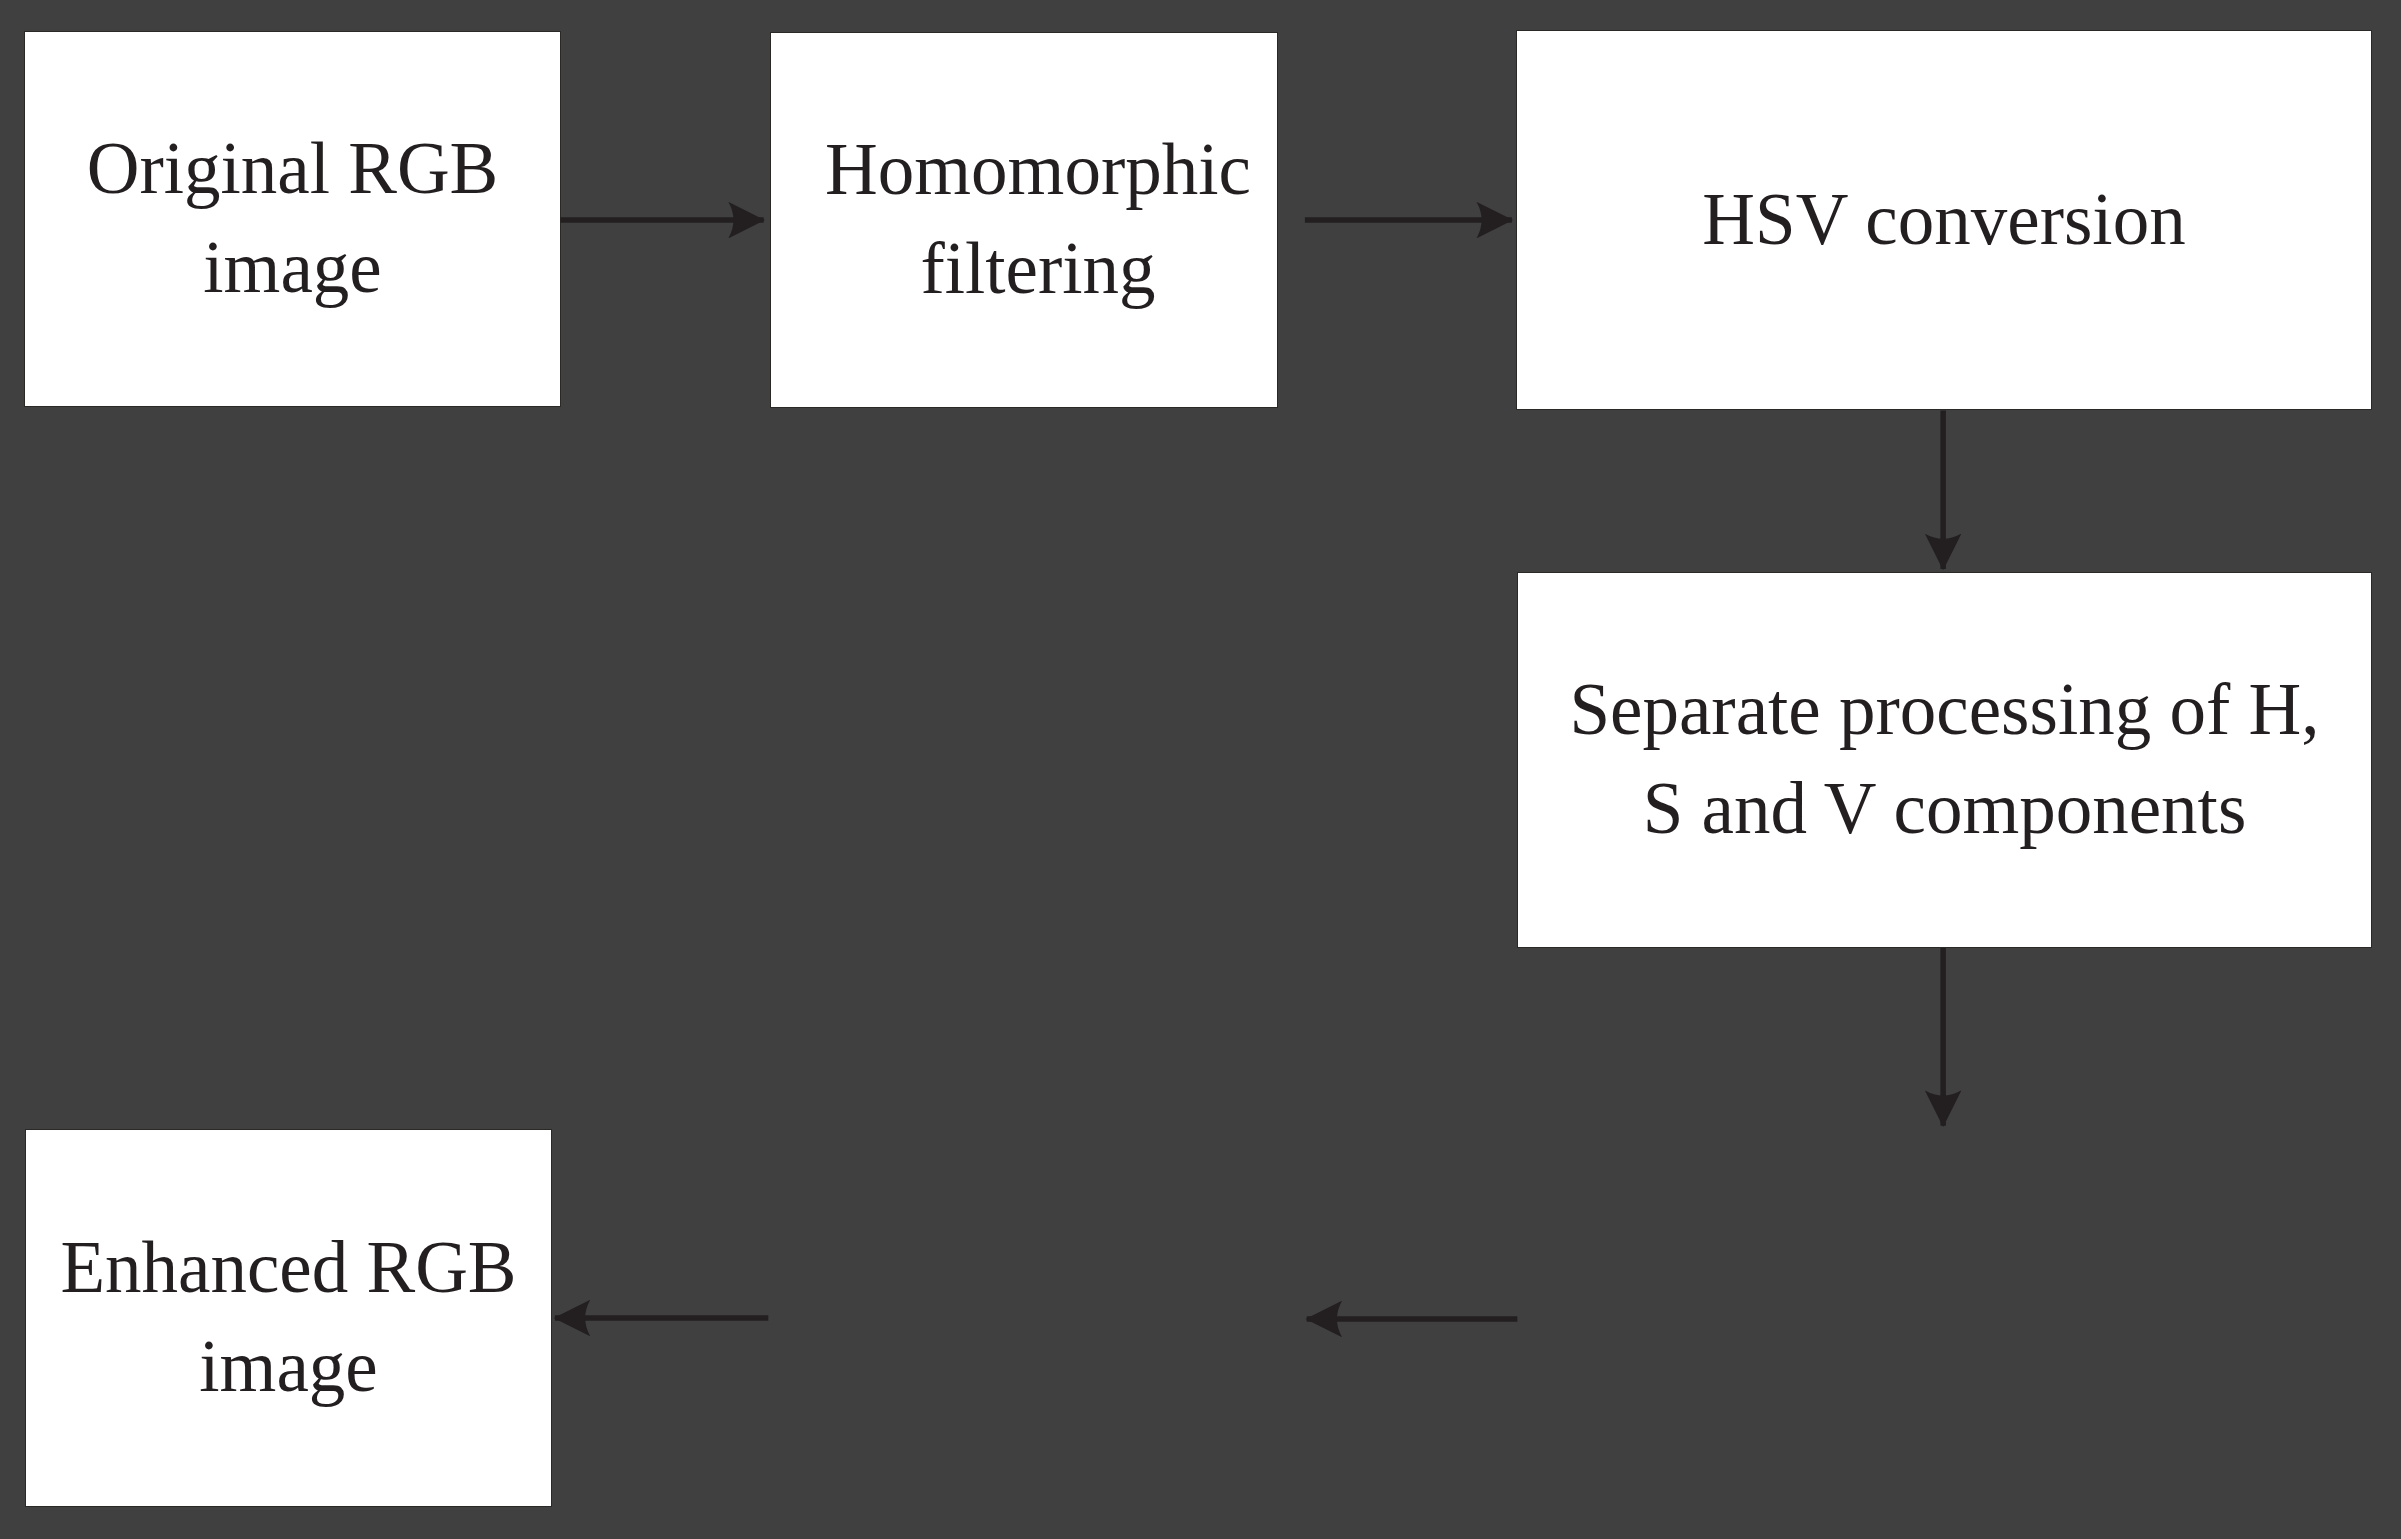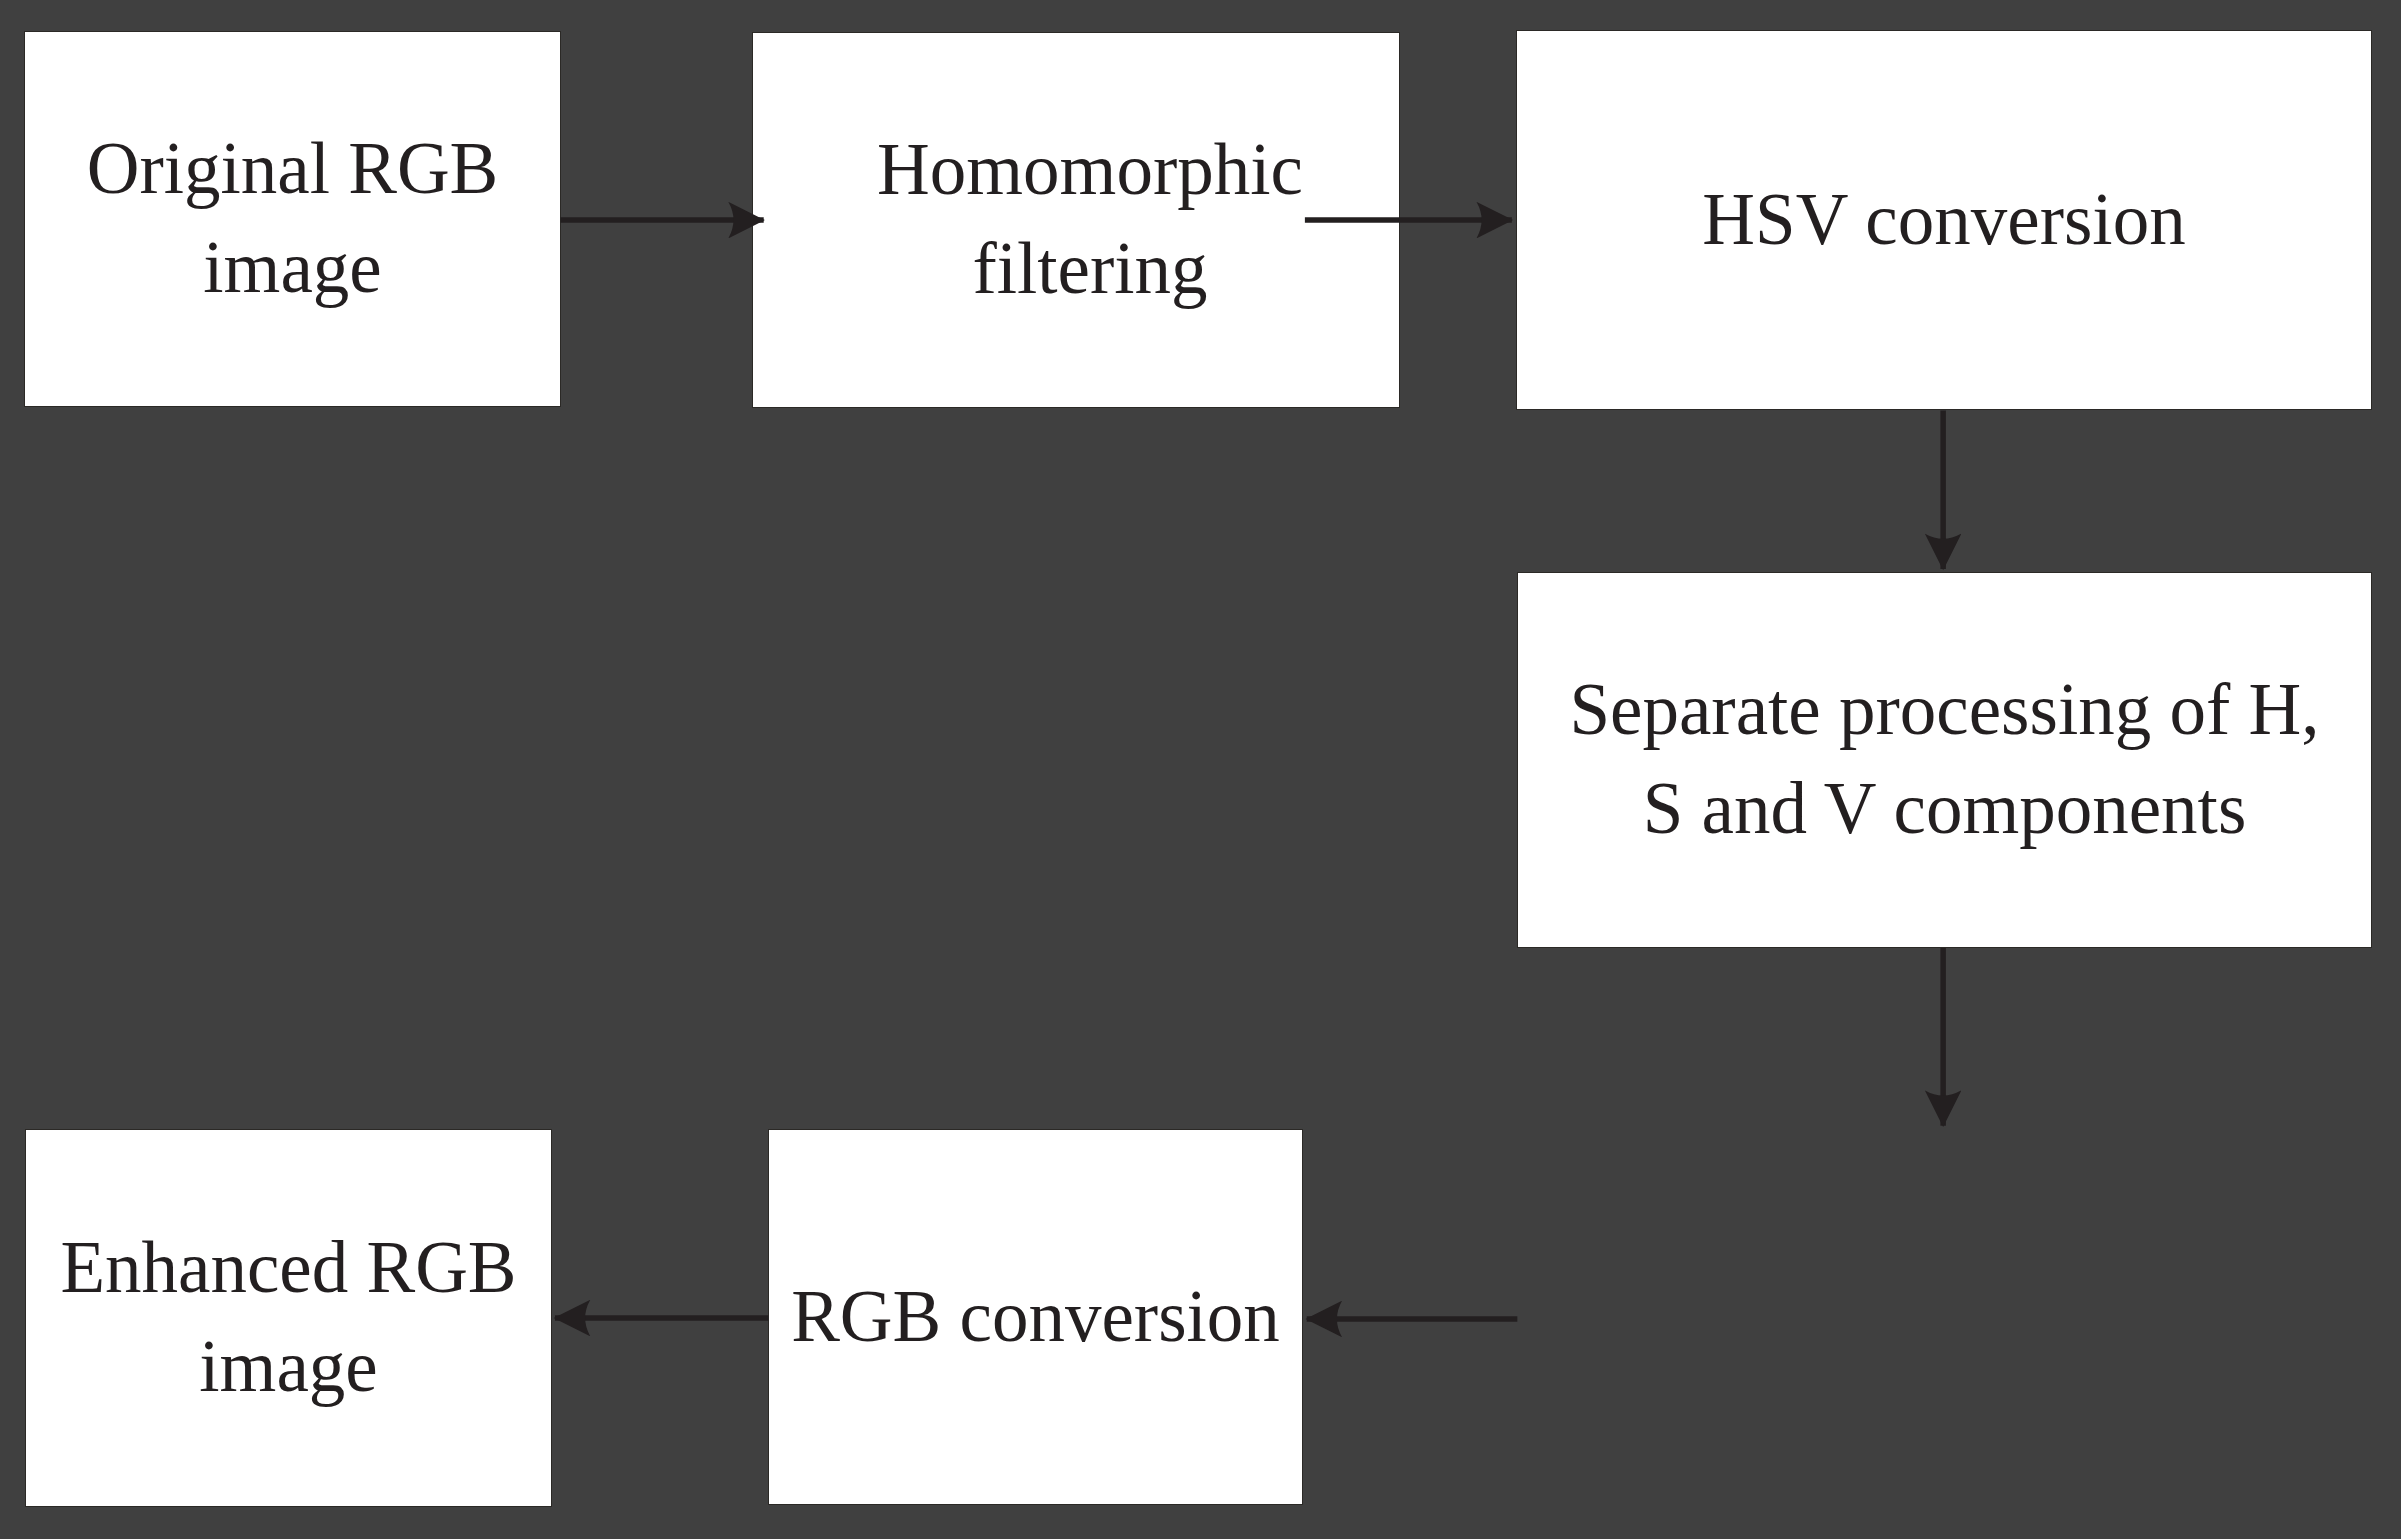--- a/index.html
+++ b/index.html
@@ -34,7 +34,7 @@
   }
   
   #n-original      { left: 24px;   top: 31px;   width: 537px; height: 376px; }
-  #n-homomorphic   { left: 752px;  top: 32px;   width: 648px; height: 376px; padding-left: 28px; }
+  #n-homomorphic   { left: 770px;  top: 32px;   width: 508px; height: 376px; padding-left: 28px; }
   #n-hsv           { left: 1516px; top: 30px;   width: 856px; height: 380px; justify-content: center; }
   #n-separate      { left: 1517px; top: 572px;  width: 855px; height: 376px; }
   #n-improved      { left: 1518px; top: 1129px; width: 855px; height: 376px; }

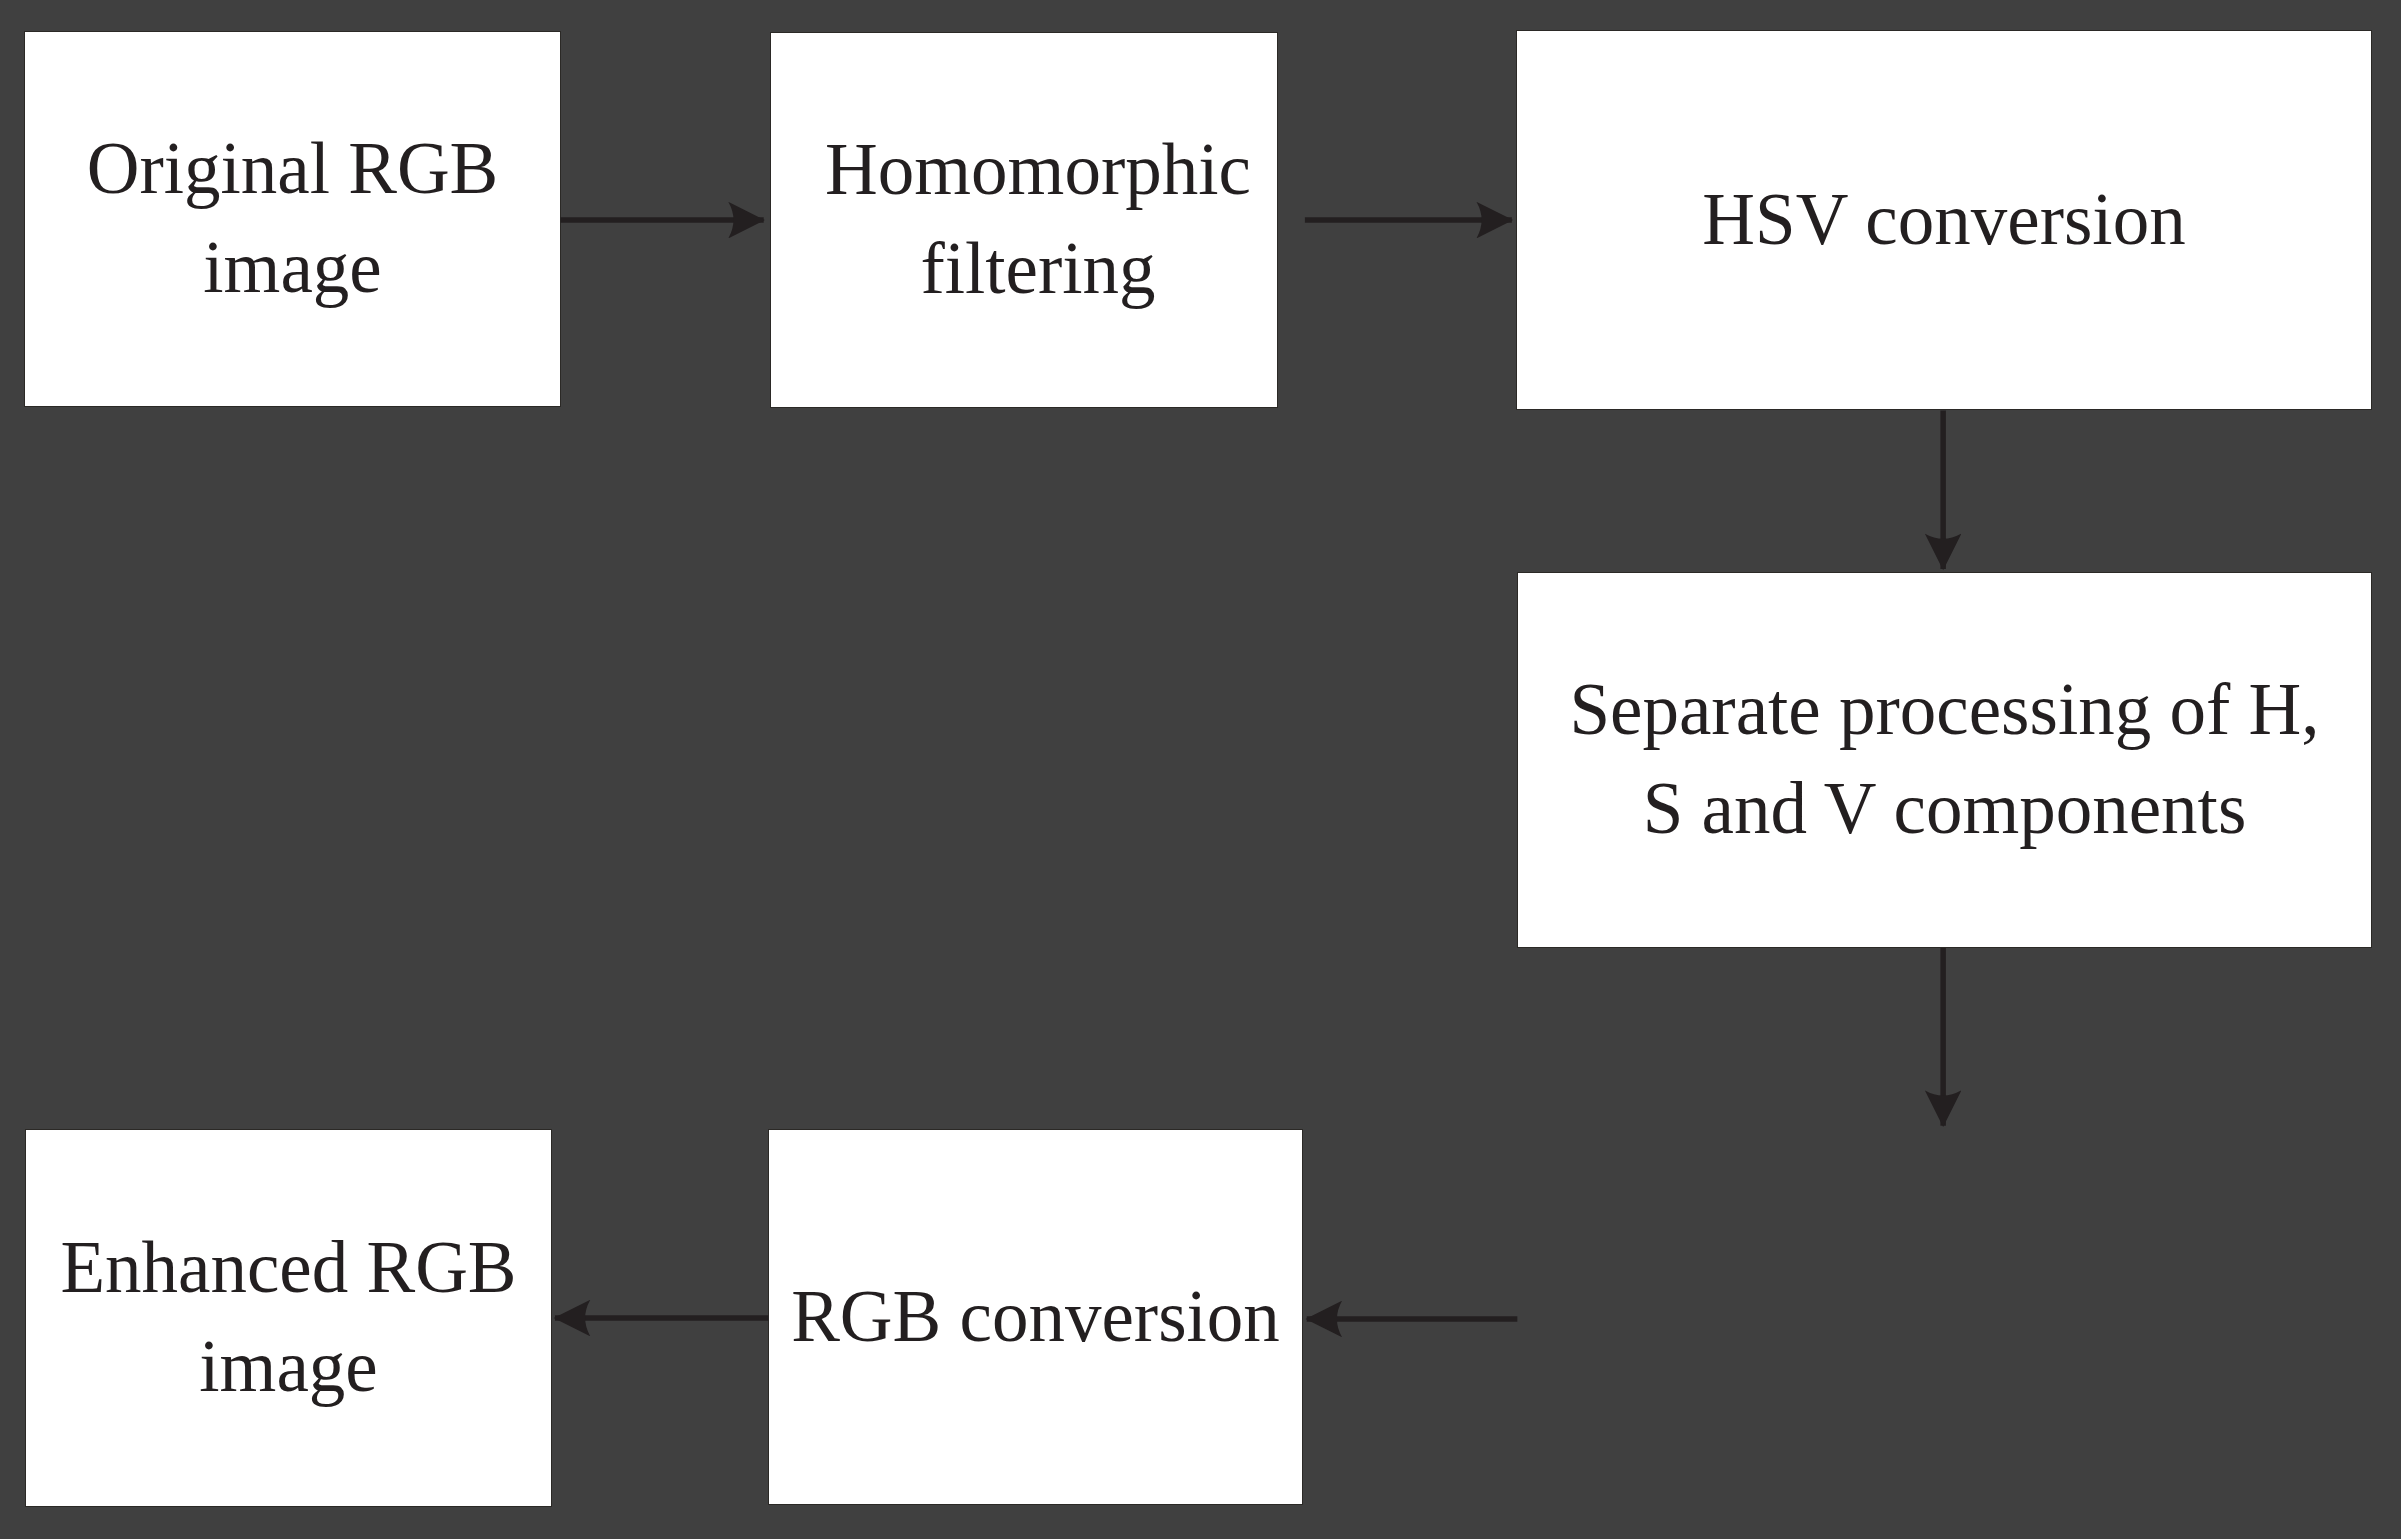--- a/index.html
+++ b/index.html
@@ -77,9 +77,6 @@
   </div>
 
 
-  <div class="node" id="n-rgbconv">
-    <span class="label">RGB conversion</span>
-  </div>
 
   <div class="node" id="n-enhanced">
     <span class="label">Enhanced RGB

